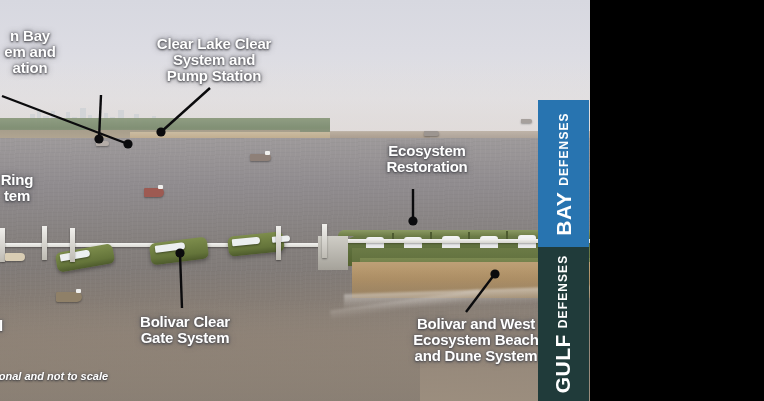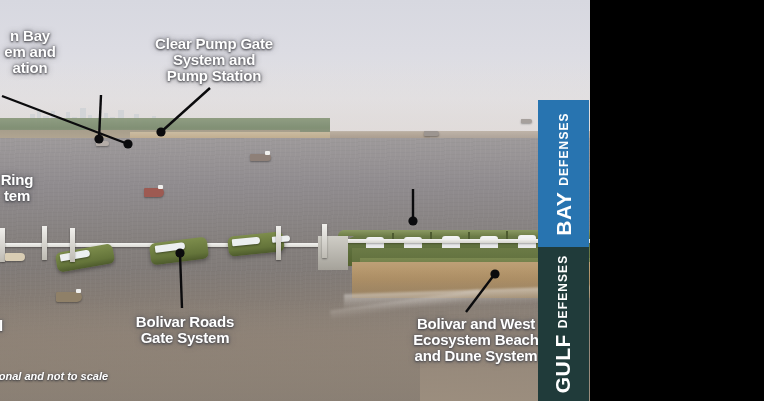--- a/index.html
+++ b/index.html
@@ -244,7 +244,7 @@
 ation</div>
 
 
-    <div class="label" style="left:152px;top:36px;width:124px;font-size:15px;">Clear Pump Gate
+    <div class="label" style="left:152px;top:36px;width:124px;font-size:15px;">Clear Lake Clear
 System and
 Pump Station</div>
 

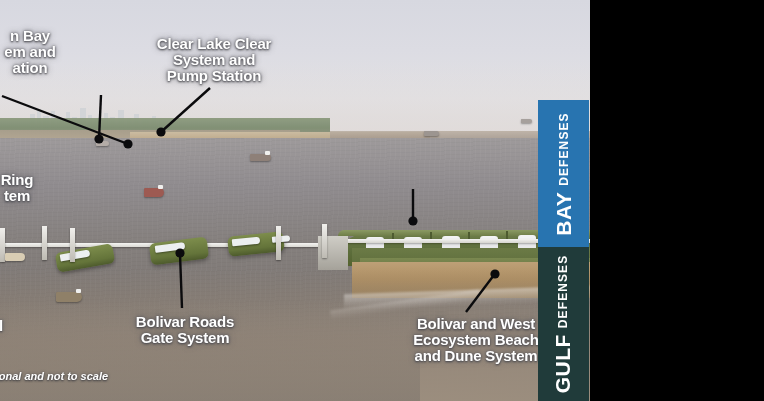--- a/index.html
+++ b/index.html
@@ -251,6 +251,8 @@
     <div class="label" style="left:-12px;top:172px;width:58px;font-size:15px;">Ring
 tem</div>
 
+    <div class="label" style="left:370px;top:143px;width:114px;font-size:15px;">Ecosystem
+Restoration</div>
 
     <div class="label" style="left:130px;top:314px;width:110px;font-size:15px;">Bolivar Roads
 Gate System</div>

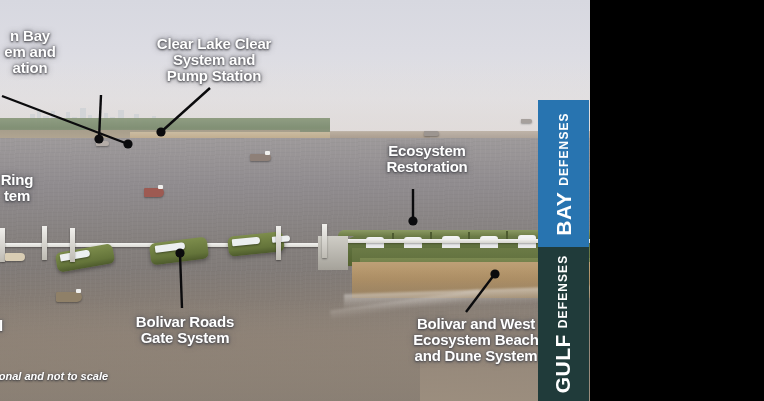--- a/index.html
+++ b/index.html
@@ -254,7 +254,7 @@
     <div class="label" style="left:370px;top:143px;width:114px;font-size:15px;">Ecosystem
 Restoration</div>
 
-    <div class="label" style="left:130px;top:314px;width:110px;font-size:15px;">Bolivar Roads
+    <div class="label" style="left:130px;top:314px;width:110px;font-size:15px;">Bolivar Clear
 Gate System</div>
 
     <div class="label" style="left:410px;top:316px;width:132px;font-size:15px;">Bolivar and West

